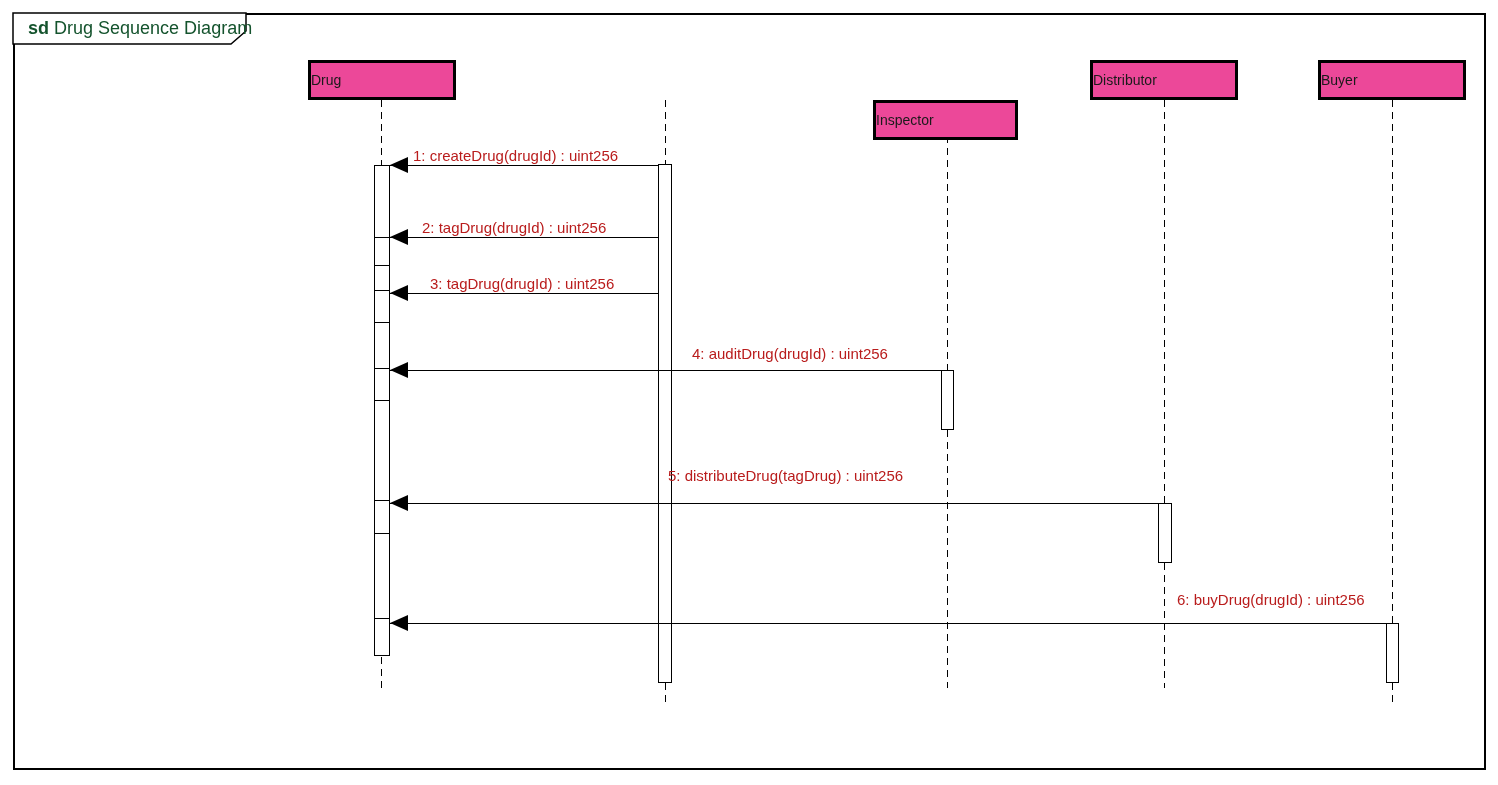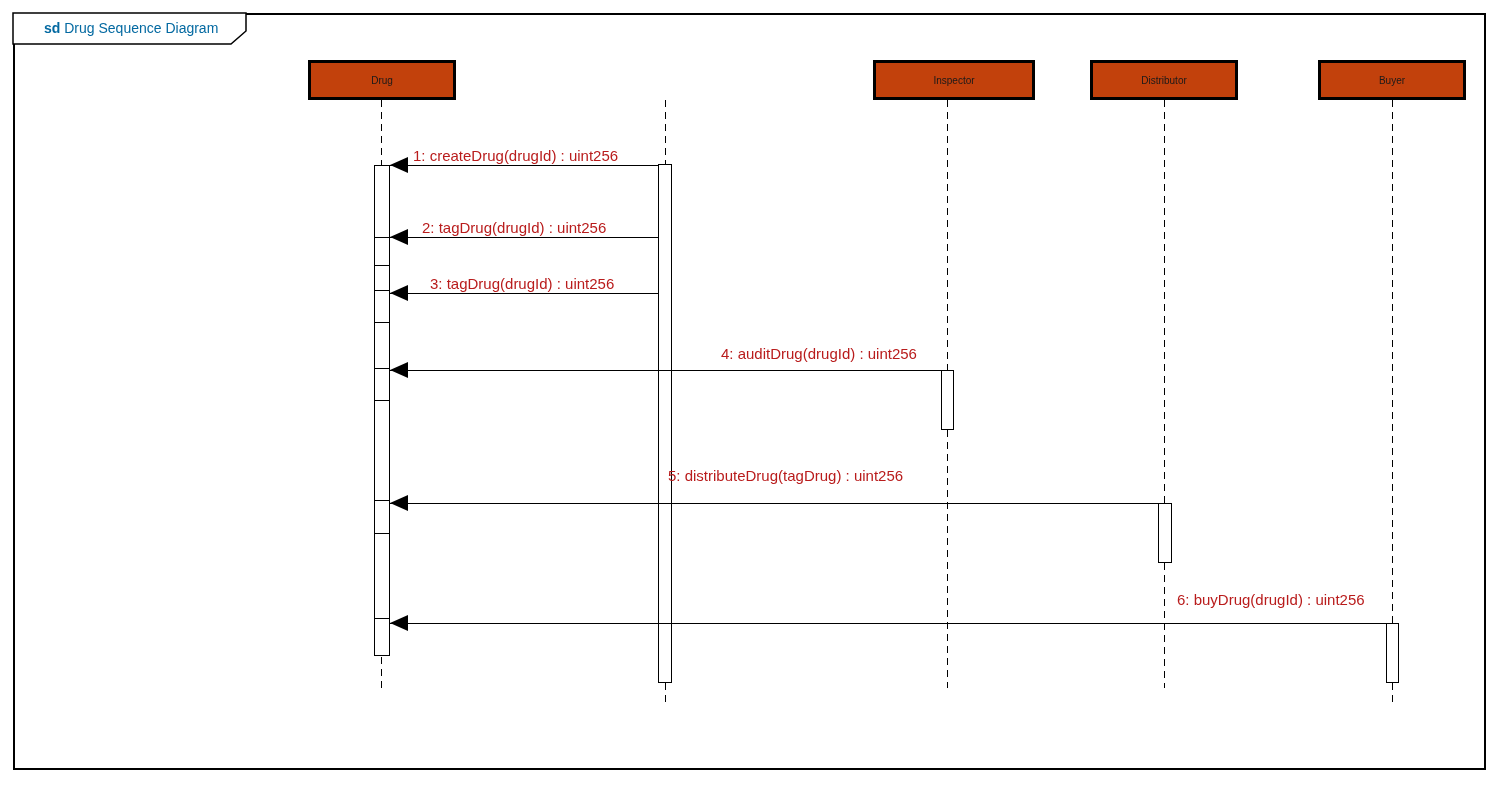--- a/index.html
+++ b/index.html
@@ -13,8 +13,8 @@
   }
   .title-tab-svg { position: absolute; left: 12px; top: 12px; }
   .title-text {
-    position: absolute; left: 44px; top: 20px; font-size: 14px; line-height: 16px;
-    white-space: nowrap; color: #0369a1;
+    position: absolute; left: 28px; top: 20px; font-size: 18px; line-height: 16px;
+    white-space: nowrap; color: #14532d;
   }
   .title-text .kw { font-weight: bold; }
 

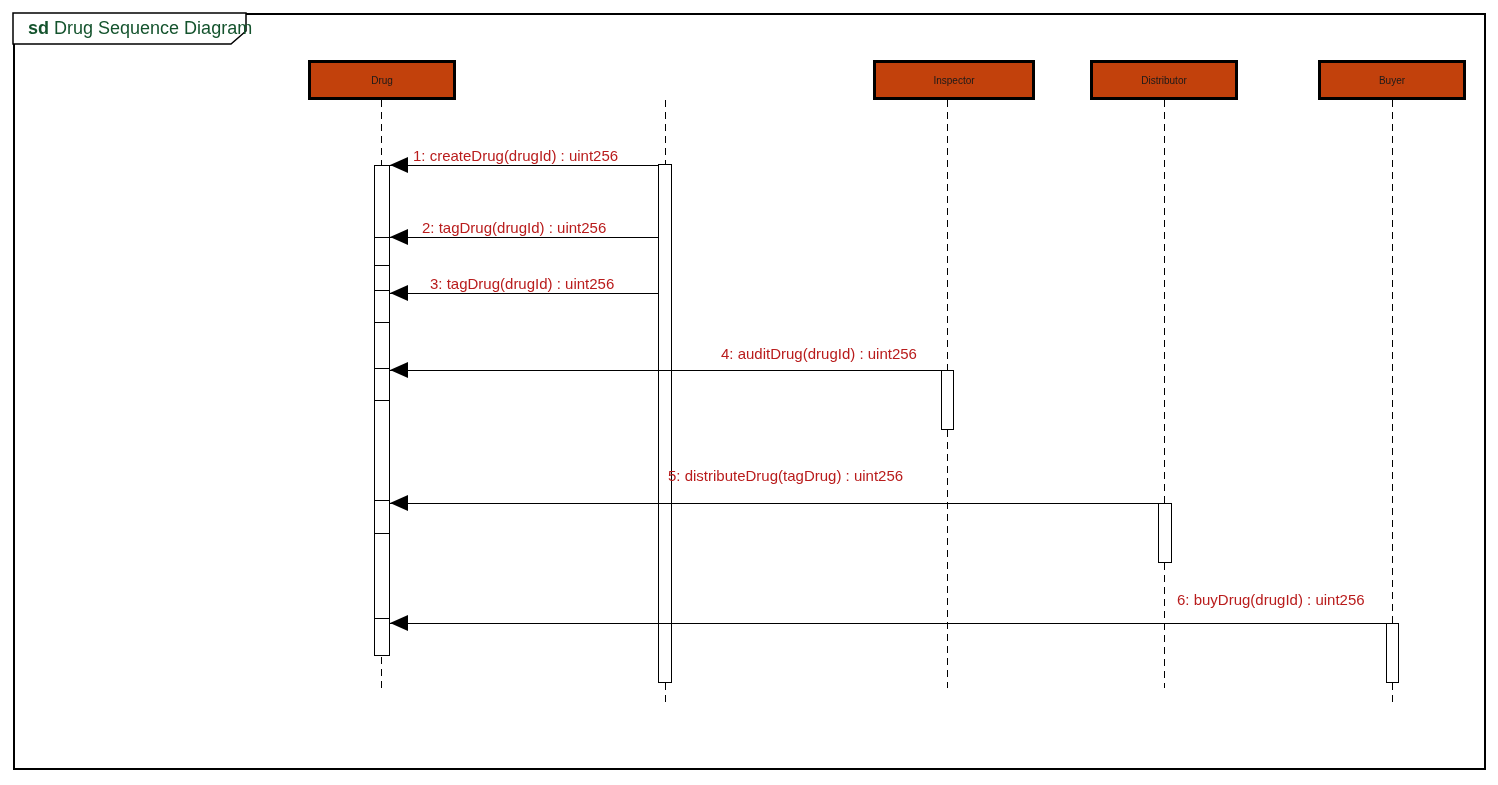--- a/index.html
+++ b/index.html
@@ -20,9 +20,9 @@
 
   .head {
     position: absolute; top: 60px; height: 40px;
-    background: #c2410c; border: 3px solid #000000;
-    display: flex; align-items: center; justify-content: center;
-    font-size: 10px; color: #1a1a1a;
+    background: #ec4899; border: 3px solid #000000;
+    display: flex; align-items: center; 
+    font-size: 14px; color: #1a1a1a;
   }
 
   .dash {

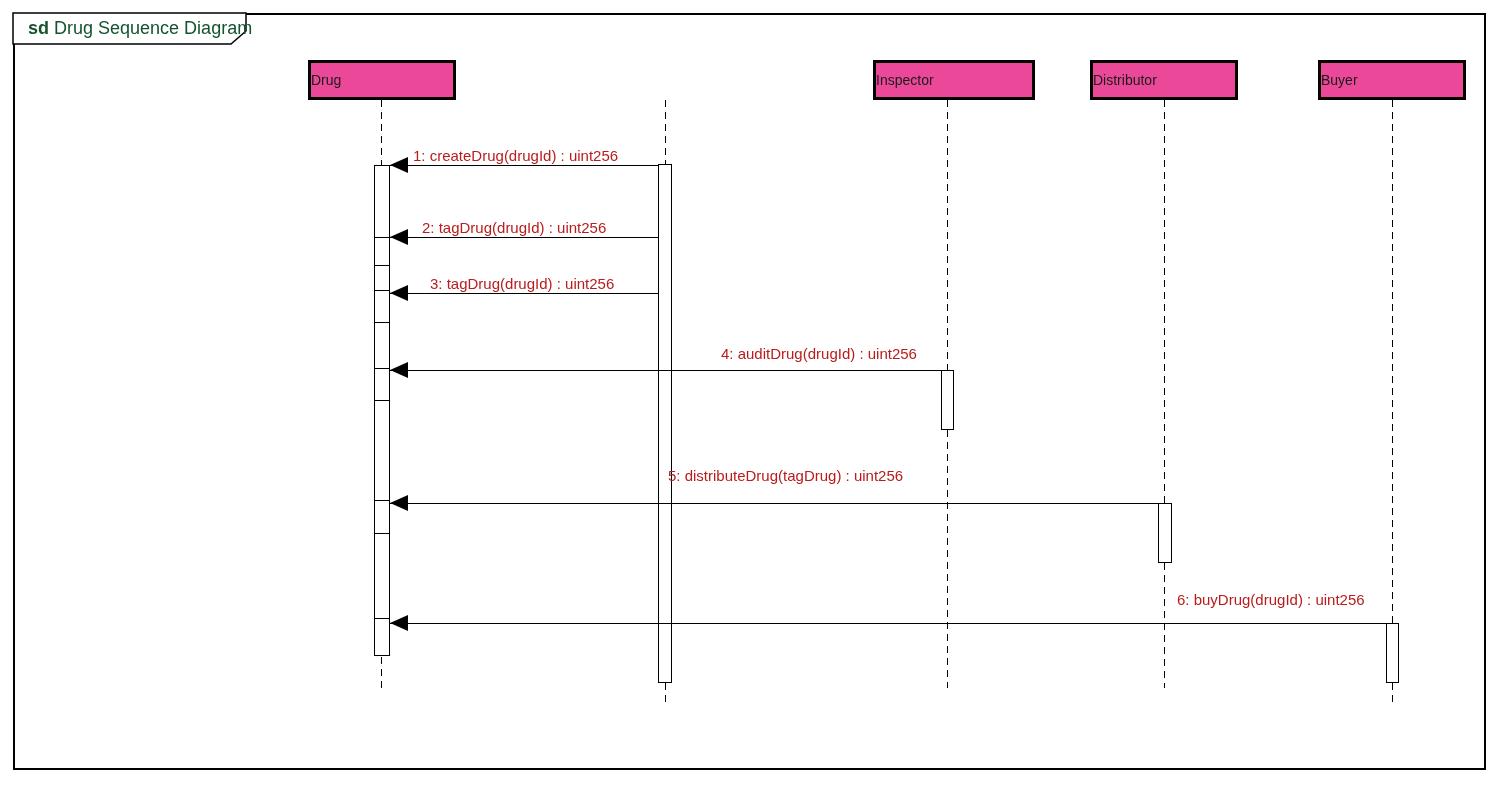--- a/index.html
+++ b/index.html
@@ -77,7 +77,7 @@
   <div class="head" style="left:308px;  width:148px;">
       <span>Drug</span>
     </div>
-  <div class="head" style="left:873px;  width:162px;">
+  <div class="head" style="left:873px;  width:145px;margin-top:40px;">
       <span>Inspector</span>
     </div>
   <div class="head" style="left:1318px; width:148px;">

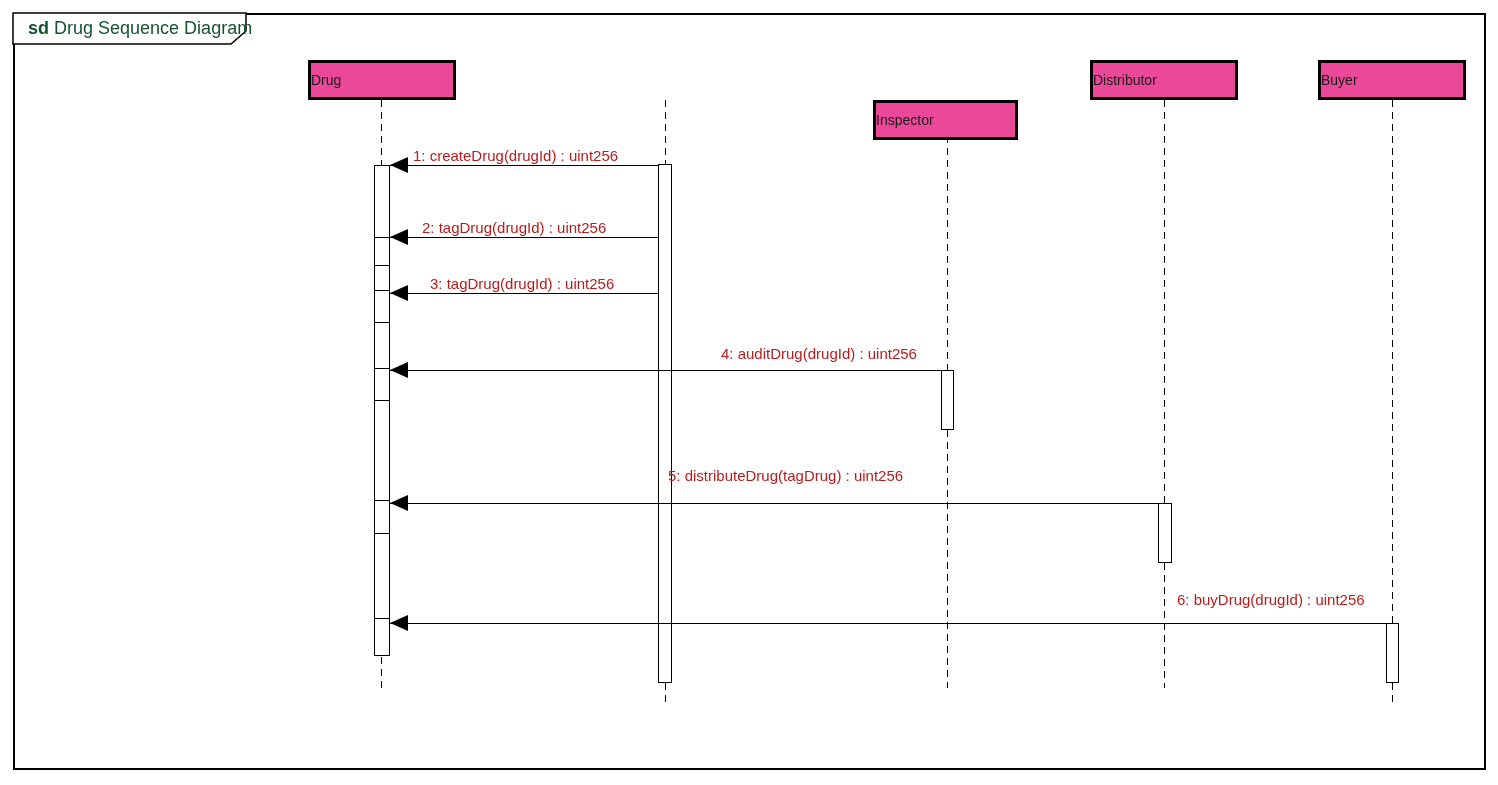--- a/index.html
+++ b/index.html
@@ -117,7 +117,7 @@
 
   <div class="shaft" style="left:390px; top:370px; width:551px;"></div>
   <div class="arrowhead" style="left:390px; top:362px;"></div>
-  <div class="msg-label" style="left:692px; top:346px;margin-left:29px;">4: auditDrug(drugId) : uint256</div>
+  <div class="msg-label" style="left:692px; top:346px;">4: auditDrug(drugId) : uint256</div>
 
   <div class="shaft" style="left:390px; top:503px; width:768px;"></div>
   <div class="arrowhead" style="left:390px; top:495px;"></div>

